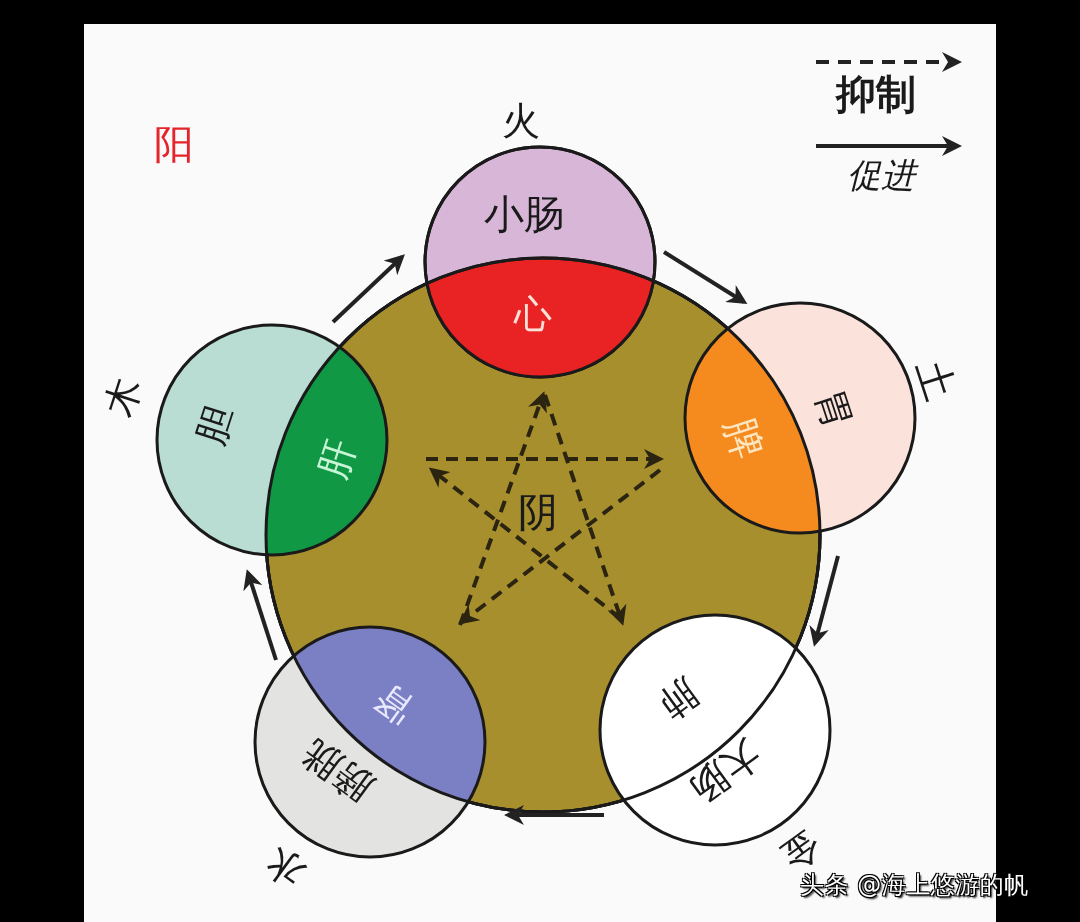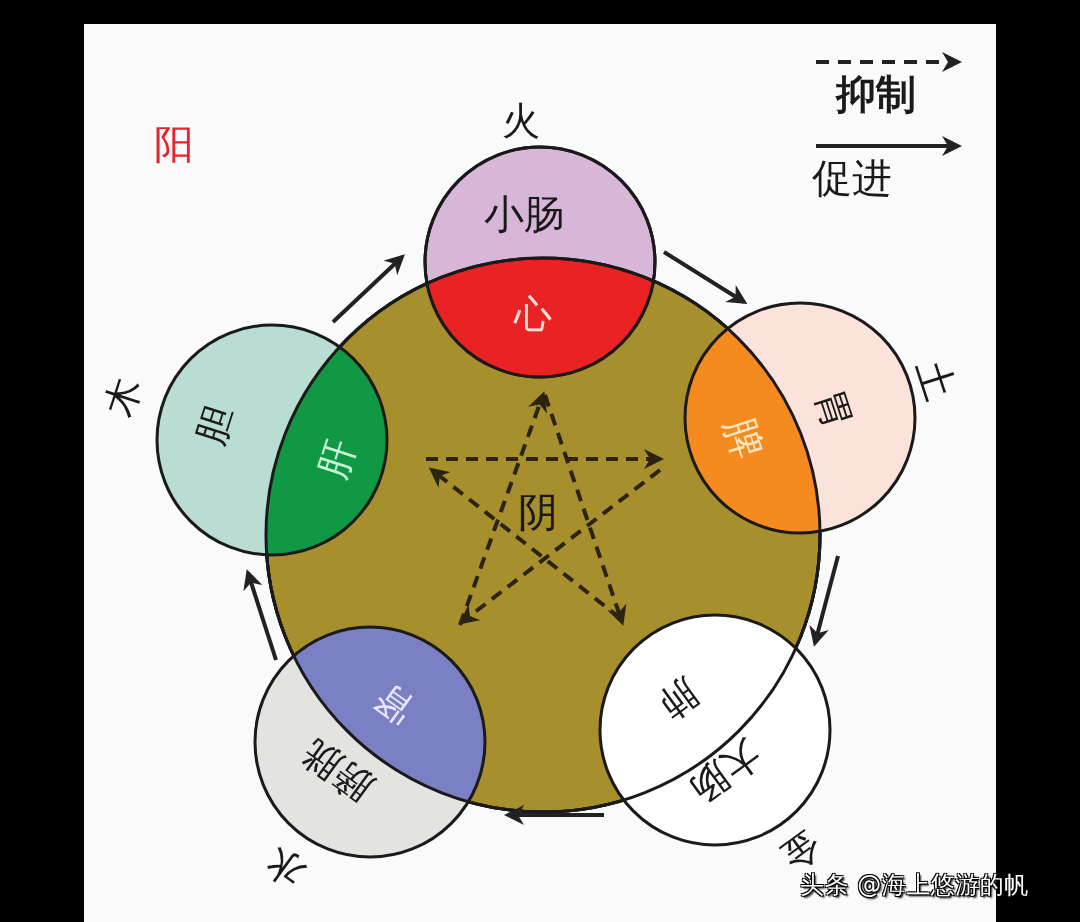--- a/index.html
+++ b/index.html
@@ -94,7 +94,7 @@
 <div class="t" style="left:518px;top:492px;font-size:40px;">阴</div>
 
 <div class="t" style="left:836px;top:74px;font-size:40px;font-weight:bold;">抑制</div>
-<div class="t" style="left:812px;top:158px;font-size:40px;">促进</div>
+<div class="t" style="left:847px;top:158px;font-size:34px;font-style:italic;">促进</div>
 
 <div class="t" style="left:502px;top:102px;font-size:38px;">火</div>
 <div class="t" style="left:484px;top:194px;font-size:40px;">小肠</div>

